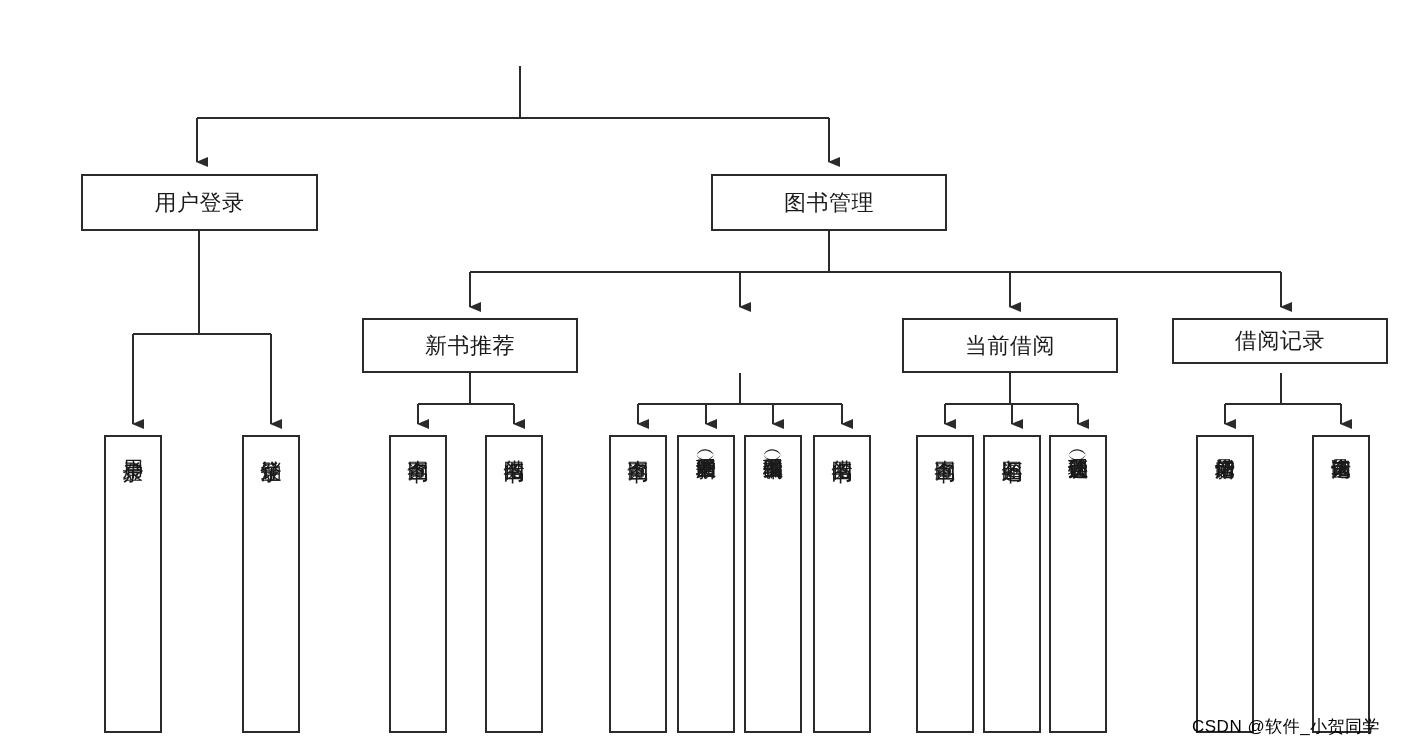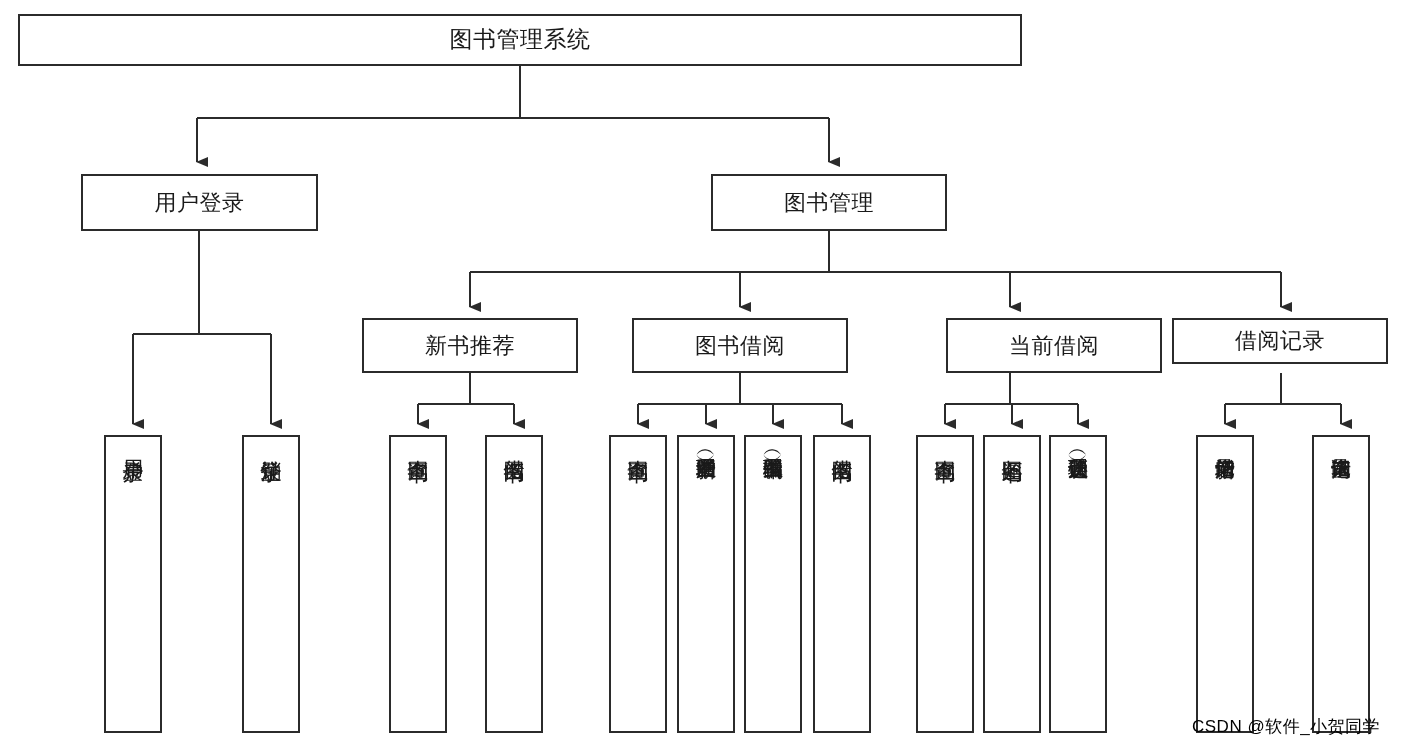--- a/index.html
+++ b/index.html
@@ -128,9 +128,6 @@
     </g>
   </svg>
 
-  <div class="node horiz root" style="left:18px; top:14px; width:1004px; height:52px;">
-    <span class="label">图书管理系统</span>
-  </div>
 
   <div class="node horiz" style="left:81px; top:174px; width:237px; height:57px;">
     <span class="label">用户登录</span>

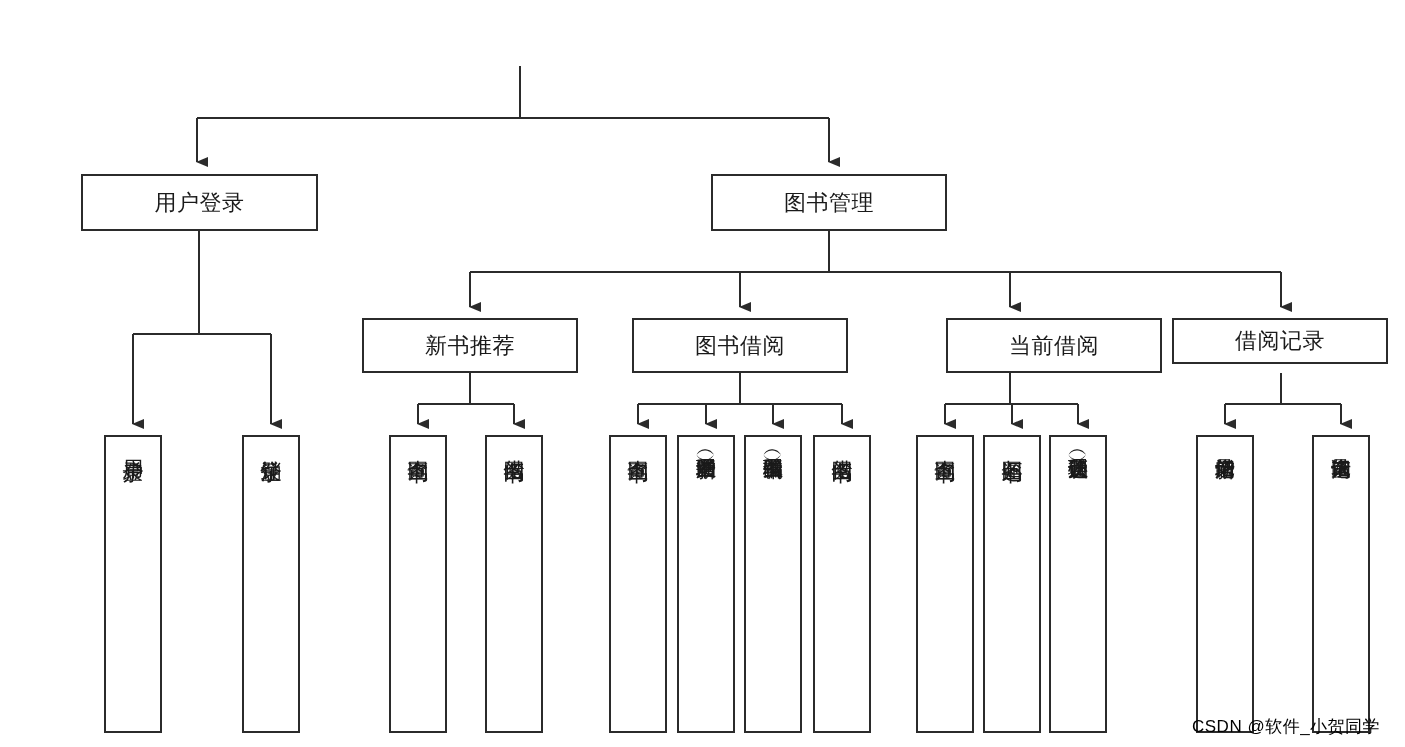--- a/index.html
+++ b/index.html
@@ -139,9 +139,6 @@
   <div class="node horiz" style="left:362px; top:318px; width:216px; height:55px;">
     <span class="label">新书推荐</span>
   </div>
-  <div class="node horiz" style="left:632px; top:318px; width:216px; height:55px;">
-    <span class="label">图书借阅</span>
-  </div>
   <div class="node horiz" style="left:902px; top:318px; width:216px; height:55px;margin-left:44px;">
     <span class="label">当前借阅</span>
   </div>

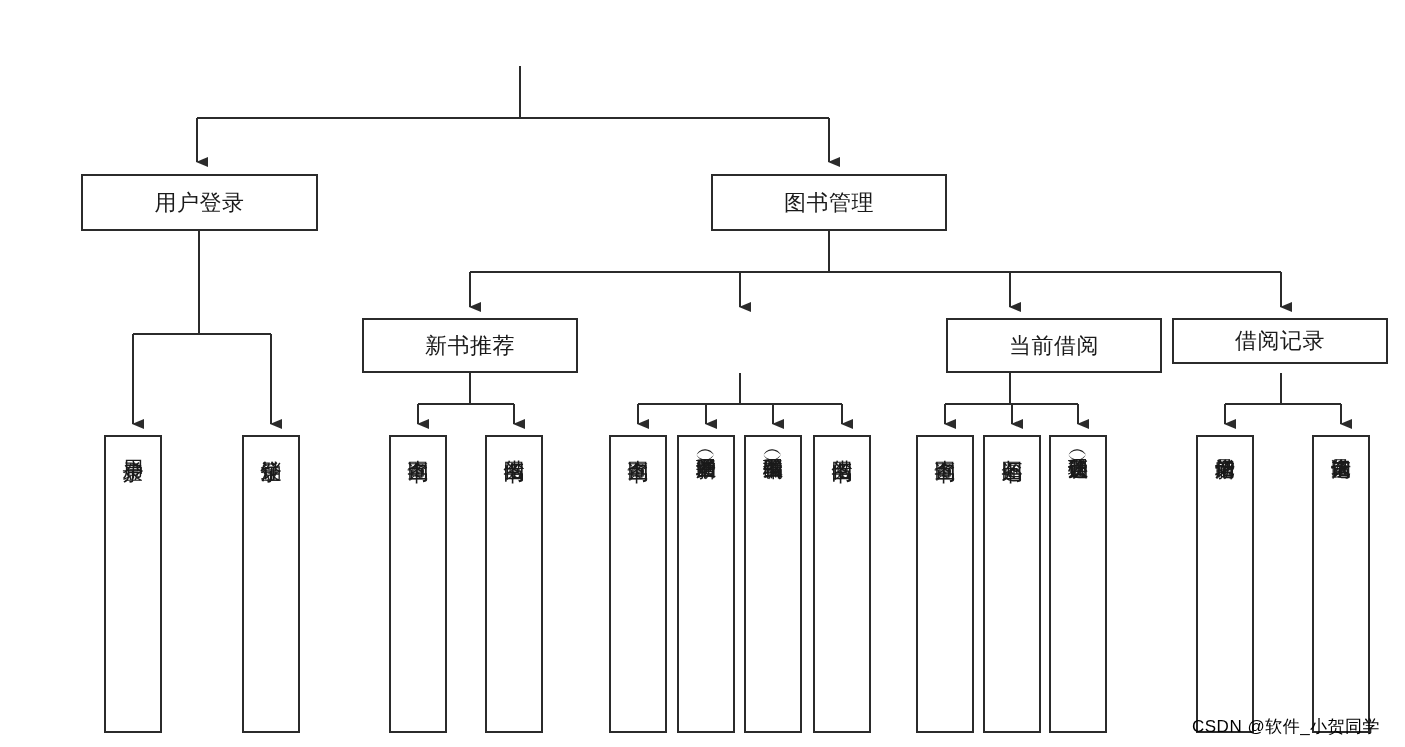--- a/index.html
+++ b/index.html
@@ -139,7 +139,7 @@
   <div class="node horiz" style="left:362px; top:318px; width:216px; height:55px;">
     <span class="label">新书推荐</span>
   </div>
-  <div class="node horiz" style="left:902px; top:318px; width:216px; height:55px;margin-left:44px;">
+  <div class="node horiz" style="left:902px; top:318px; width:216px; height:55px;">
     <span class="label">当前借阅</span>
   </div>
   <div class="node horiz" style="left:1172px; top:318px; width:216px; height:46px;">

